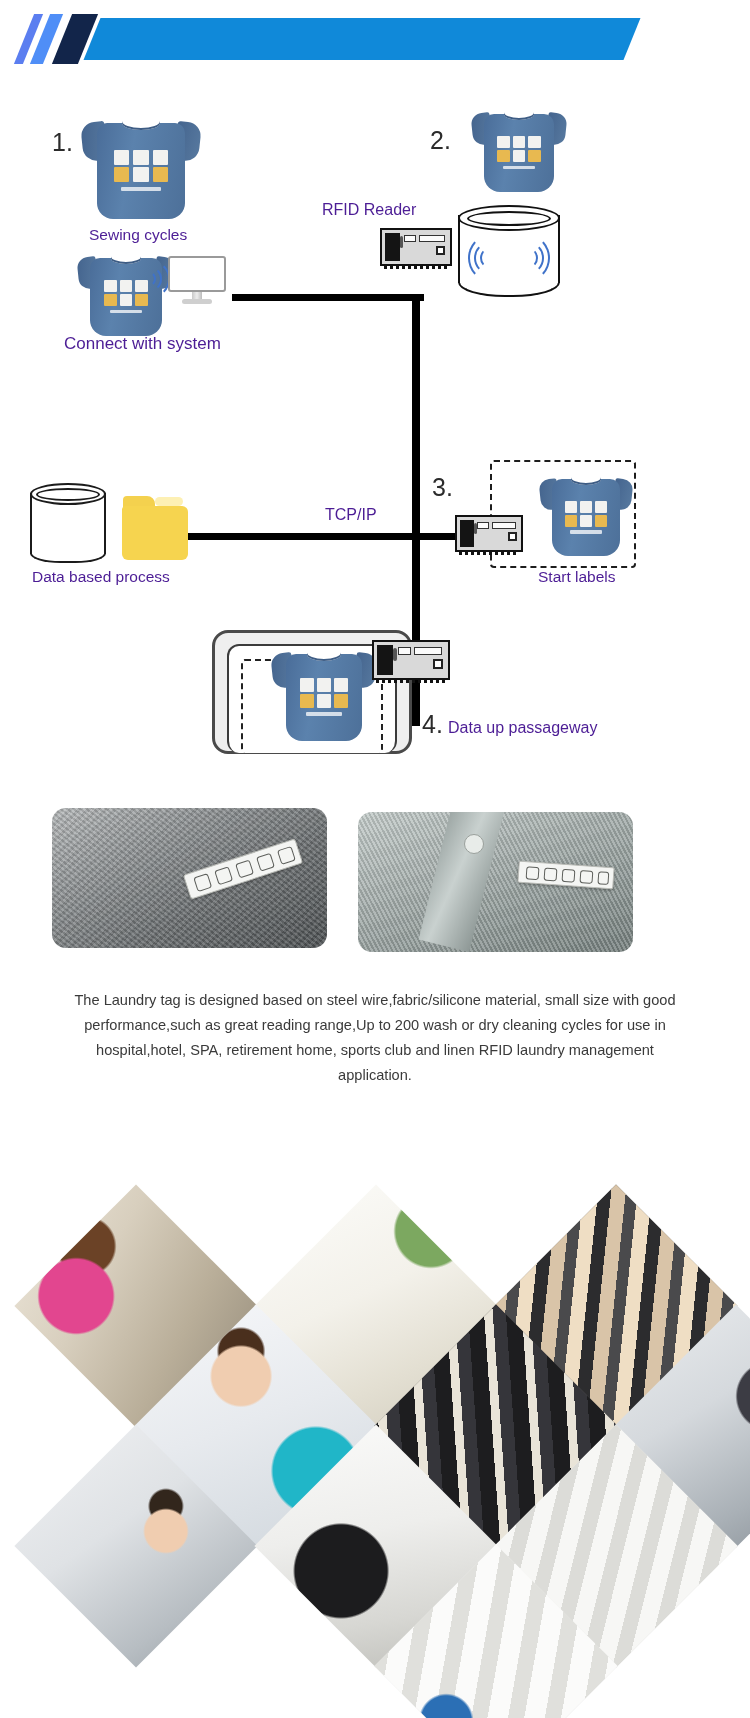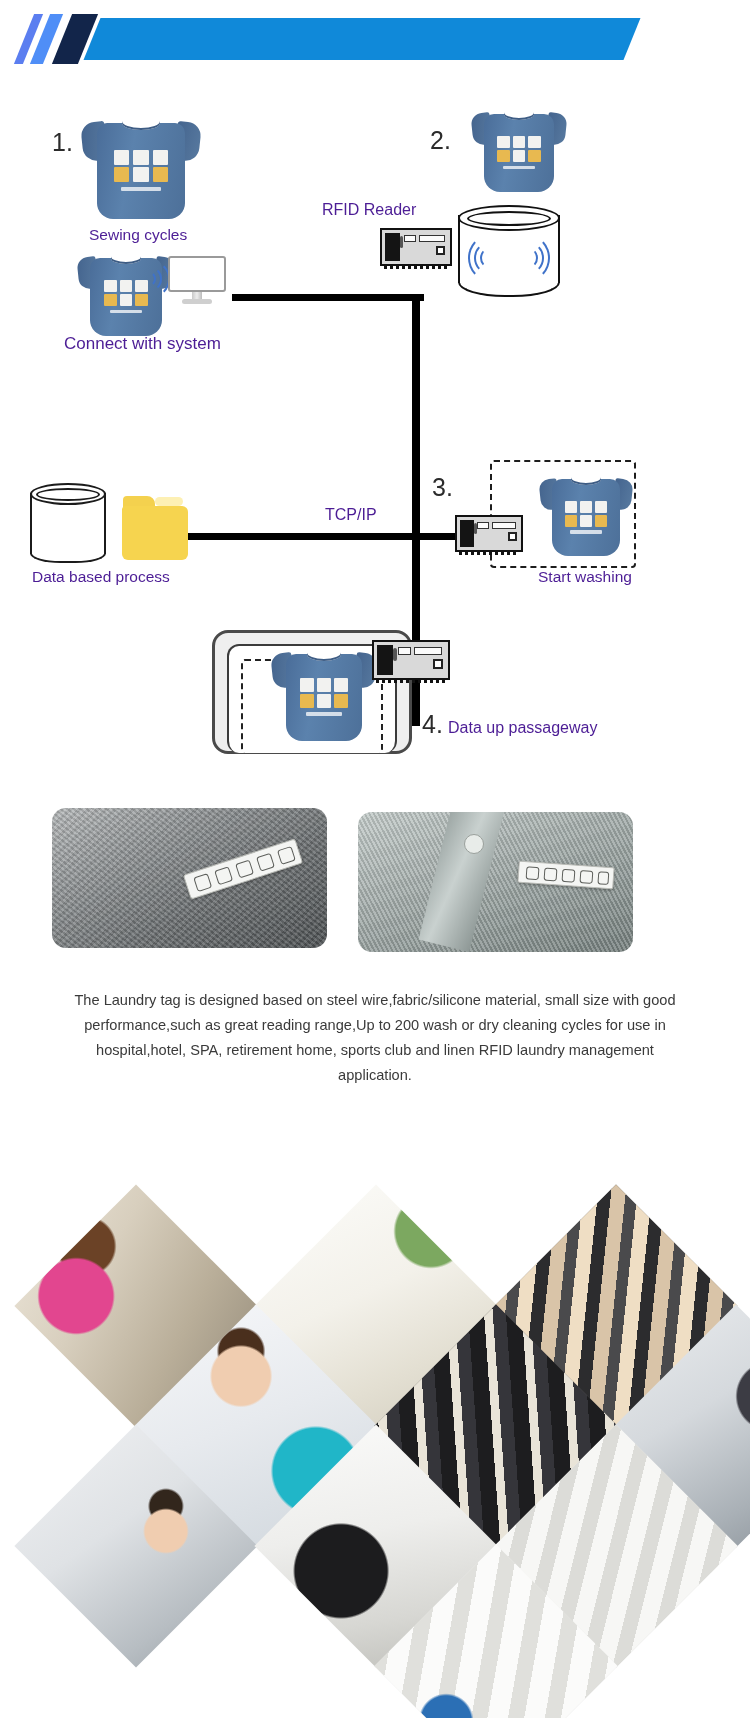--- a/index.html
+++ b/index.html
@@ -374,7 +374,7 @@
     <div class="ptext"></div>
   </div>
 
-  <div class="dlabel" style="left:538px; top:490px; font-size:15.5px;">Start washing</div>
+  <div class="dlabel" style="left:538px; top:490px; font-size:15.5px;">Start labels</div>
 
   <div class="gate">
     <div class="inner"></div>

